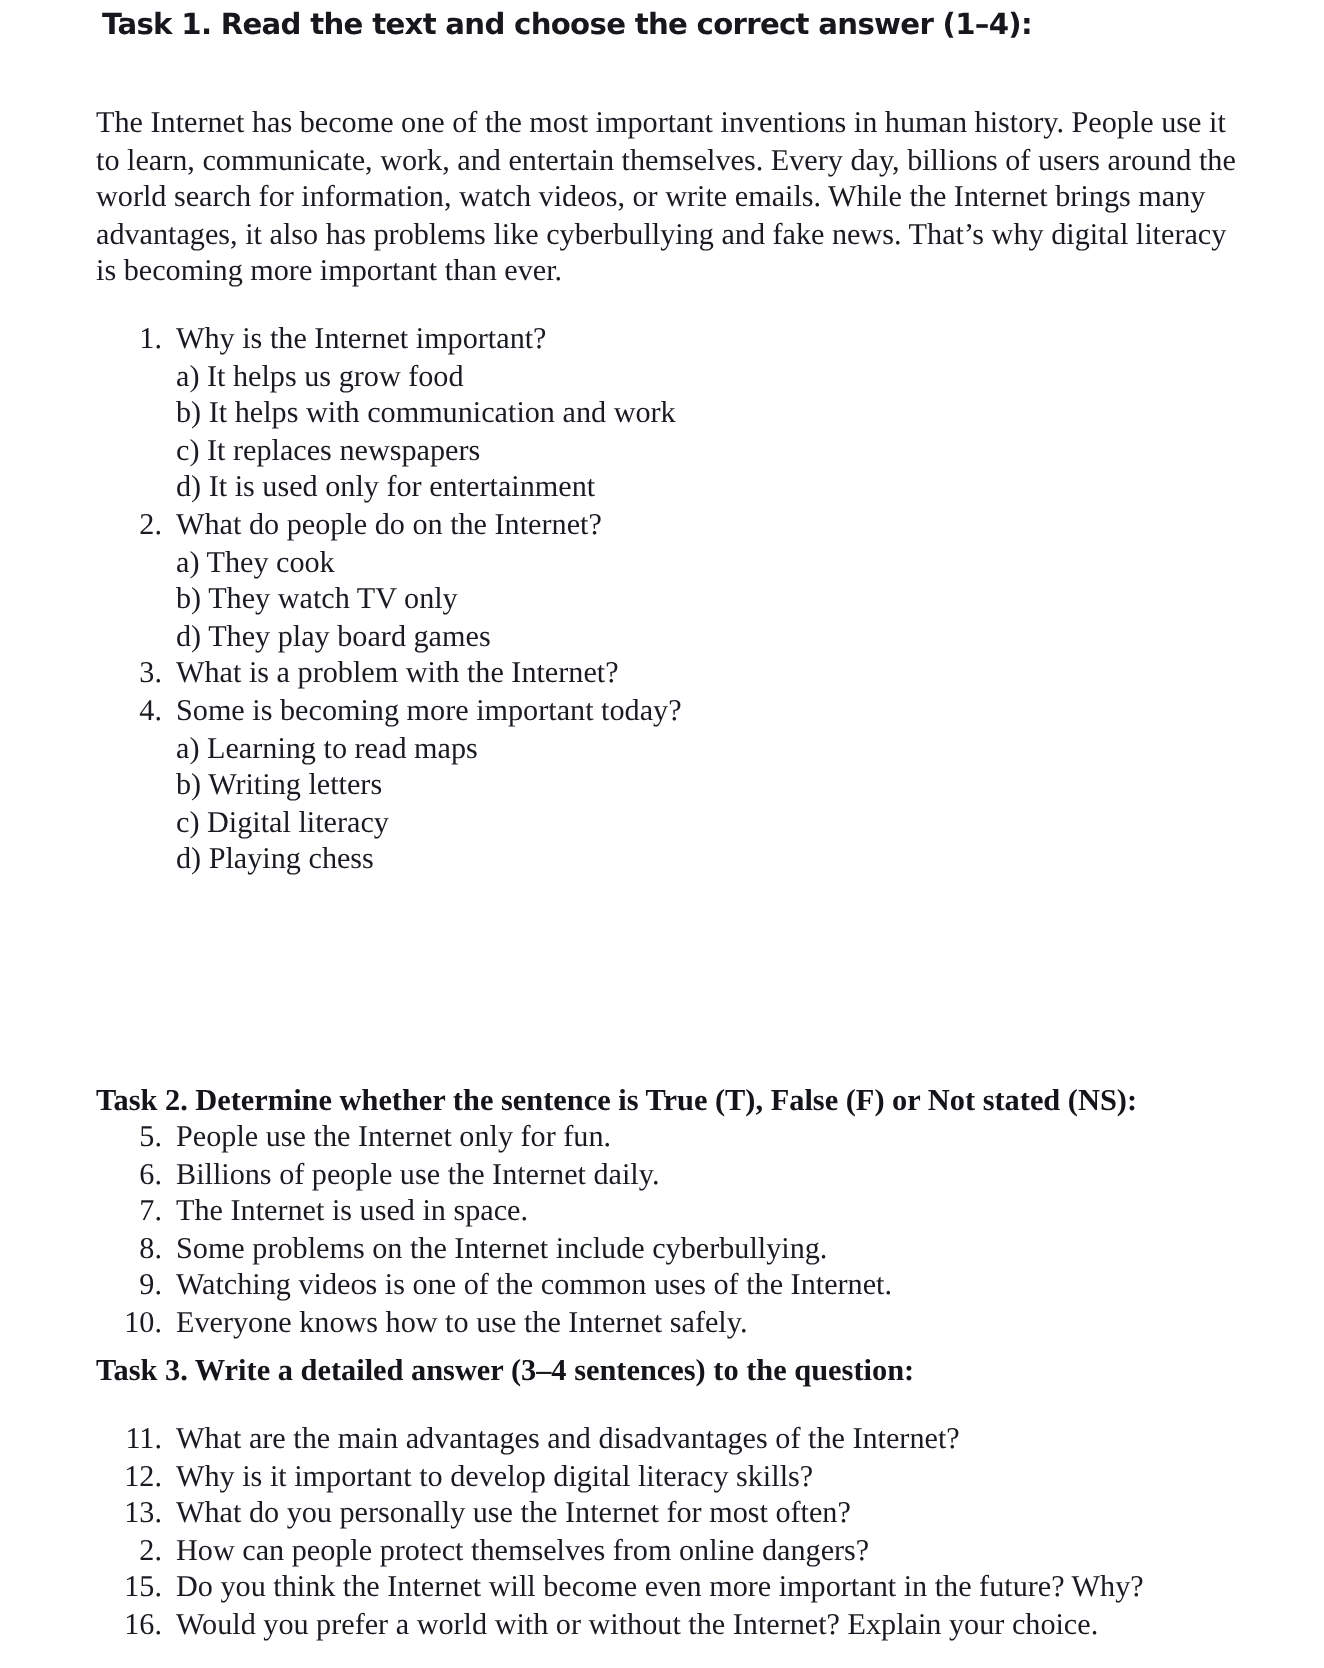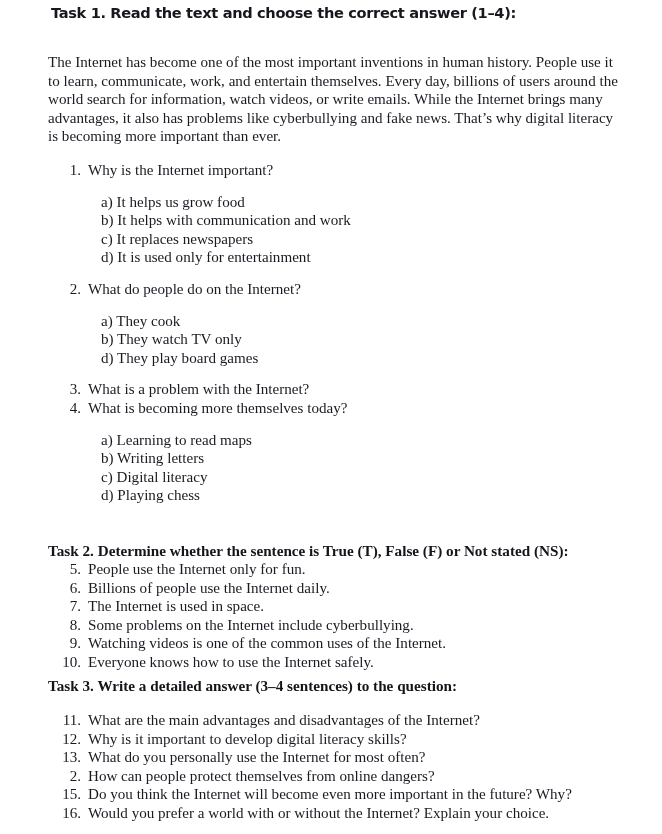--- a/index.html
+++ b/index.html
@@ -89,7 +89,7 @@
   }
 
   .options {
-    margin: 13px;
+    margin: 0;
     padding: 0;
     list-style: none;
   }

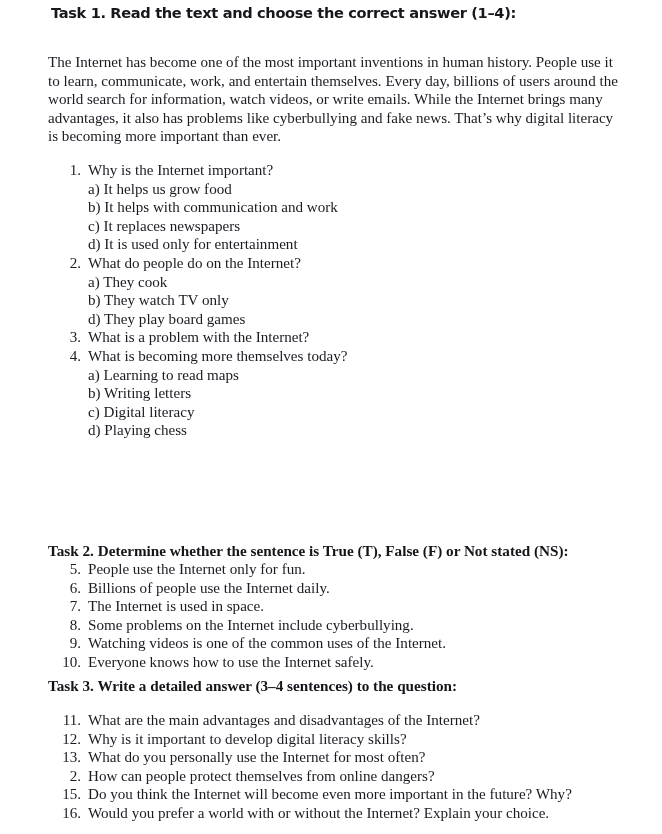--- a/index.html
+++ b/index.html
@@ -132,7 +132,7 @@
       </div>
       <div class="qrow">
         <span class="qnum">4.</span>
-        <span class="qtext">What is becoming more themselves today?</span>
+        <span class="qtext">Some is becoming more important today?</span>
         <ul class="options">
           <li class="option">a) Learning to read maps</li>
           <li class="option">b) Writing letters</li>

